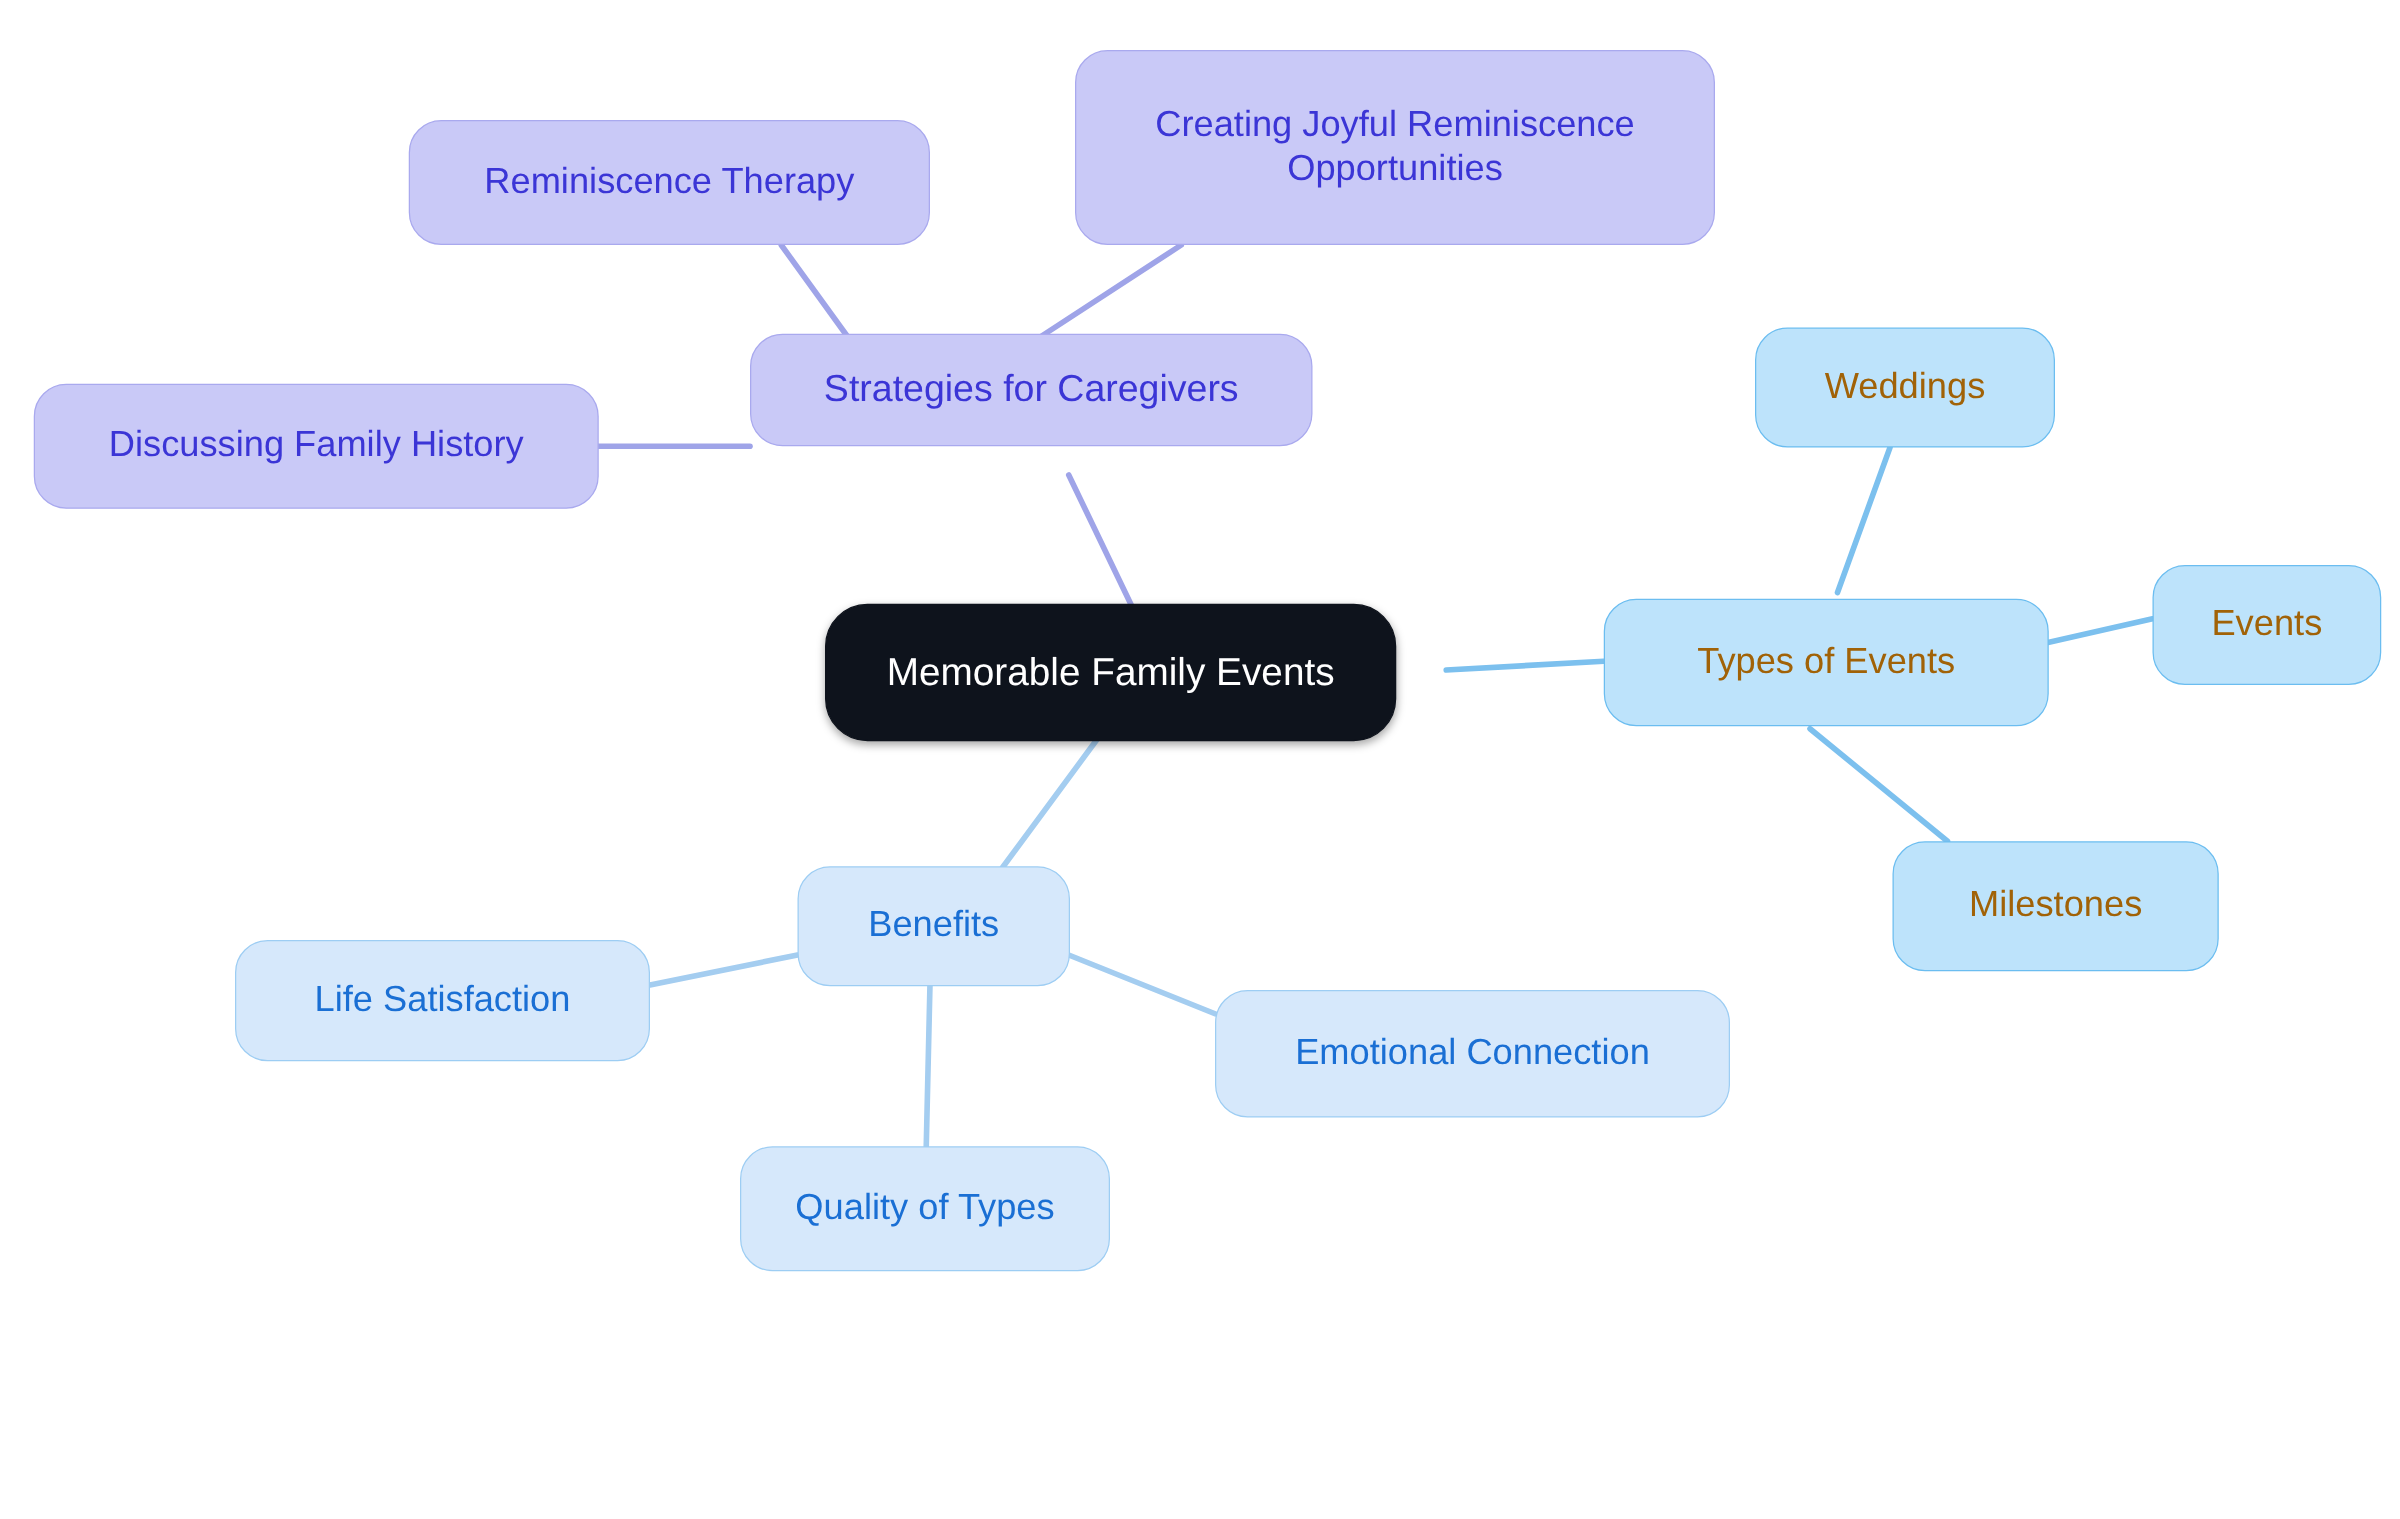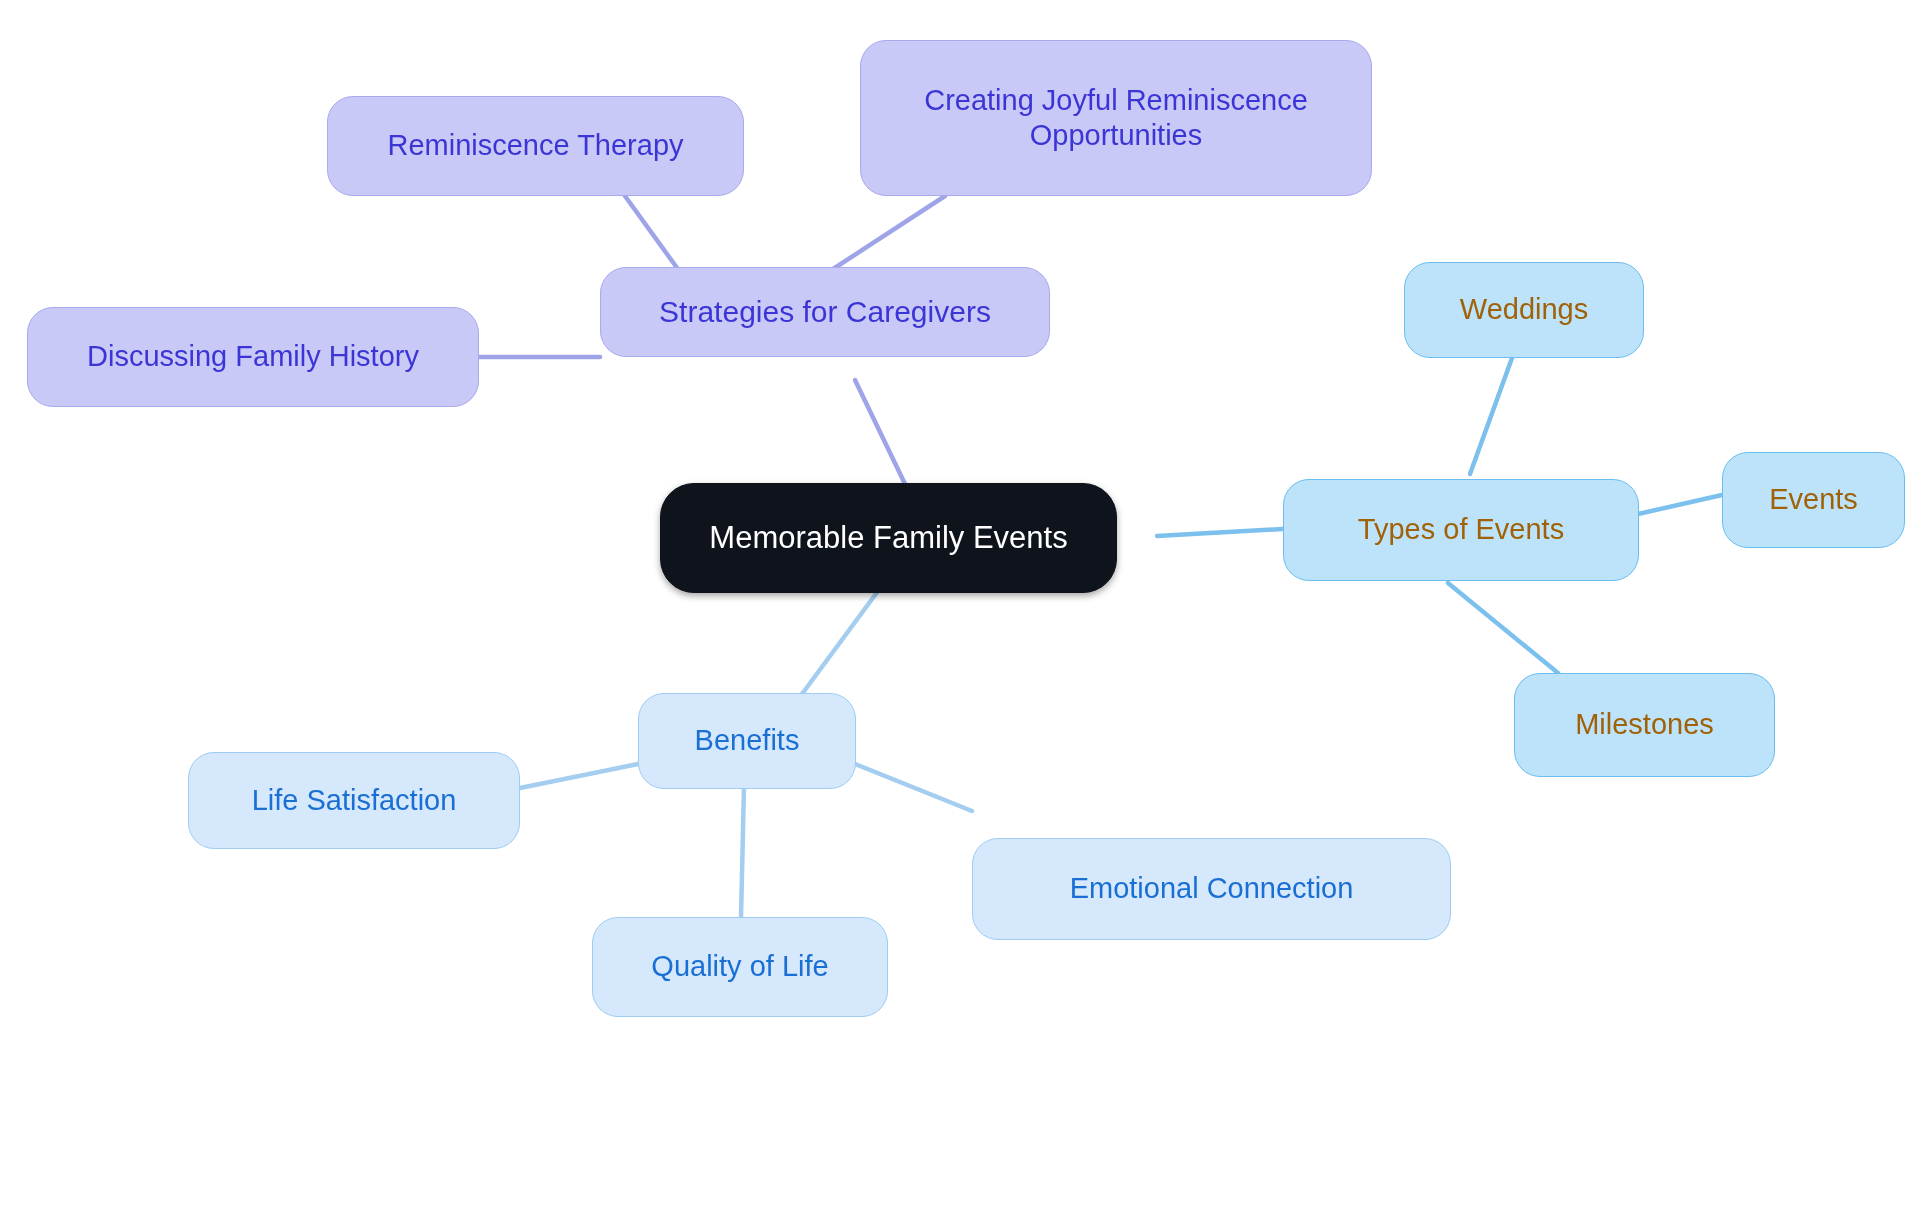--- a/index.html
+++ b/index.html
@@ -146,7 +146,7 @@
 
   <div class="node paleblue" style="left:188px; top:752px; width:332px; height:97px;">Life Satisfaction</div>
 
-  <div class="node paleblue" style="left:972px; top:792px; width:479px; height:102px;margin-top:46px;">Emotional Connection</div>
+  <div class="node paleblue" style="left:972px; top:792px; width:412px; height:102px;">Emotional Connection</div>
 
   <div class="node paleblue" style="left:592px; top:917px; width:296px; height:100px;">Quality of Life</div>
 

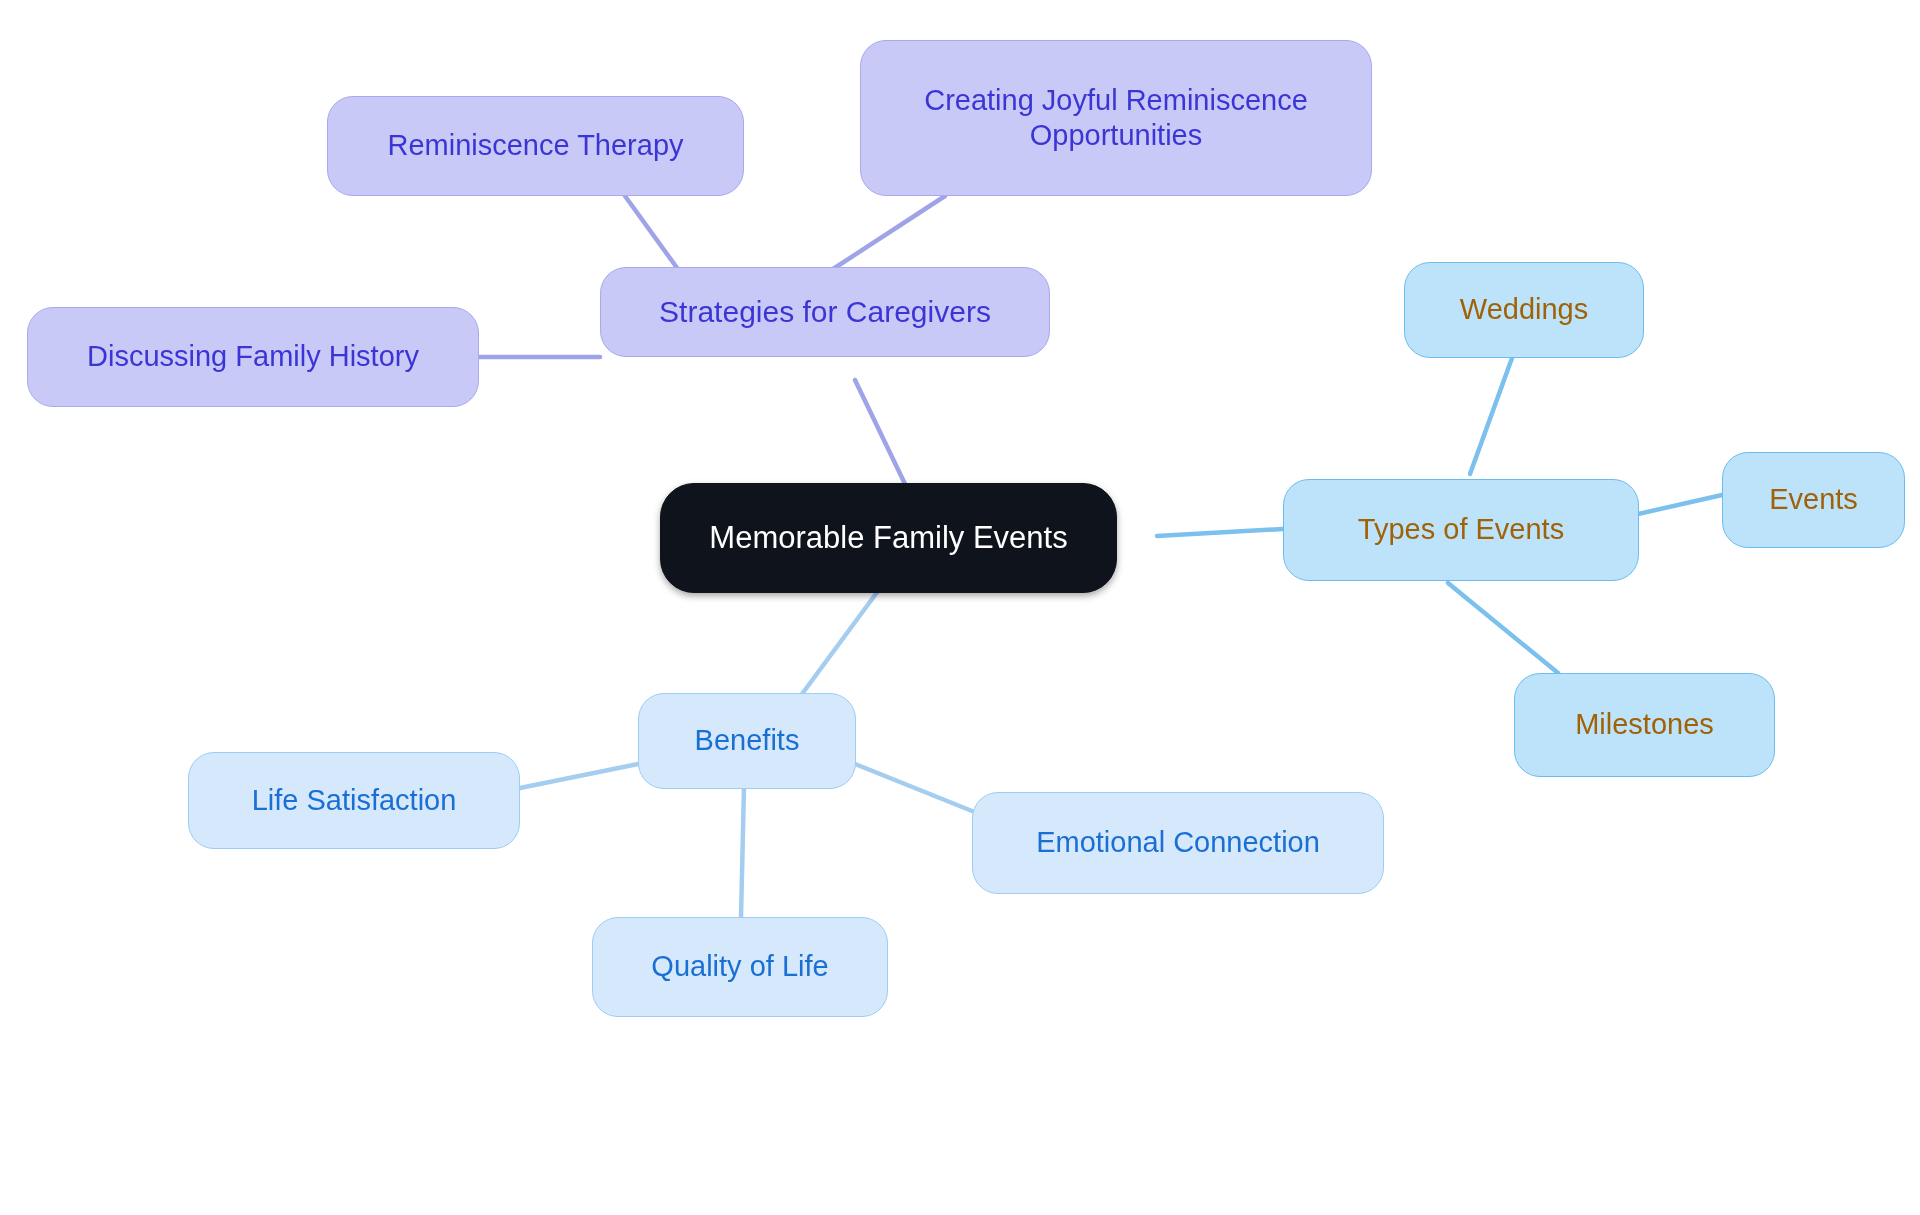--- a/index.html
+++ b/index.html
@@ -148,7 +148,7 @@
 
   <div class="node paleblue" style="left:972px; top:792px; width:412px; height:102px;">Emotional Connection</div>
 
-  <div class="node paleblue" style="left:592px; top:917px; width:296px; height:100px;">Quality of Life</div>
+  <div class="node paleblue" style="left:592px; top:917px; width:296px; height:100px;">Quality of Types</div>
 
 
 </div>

